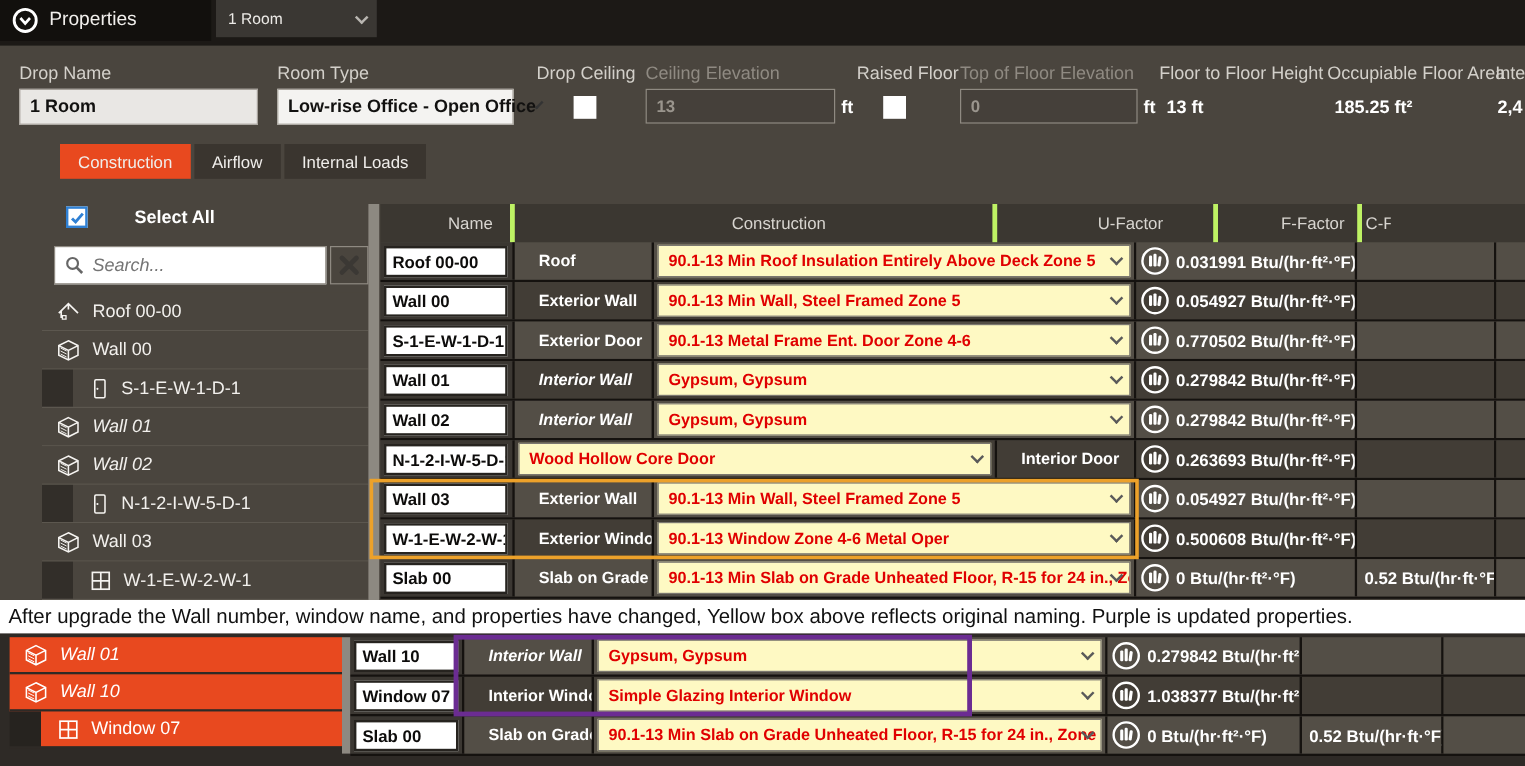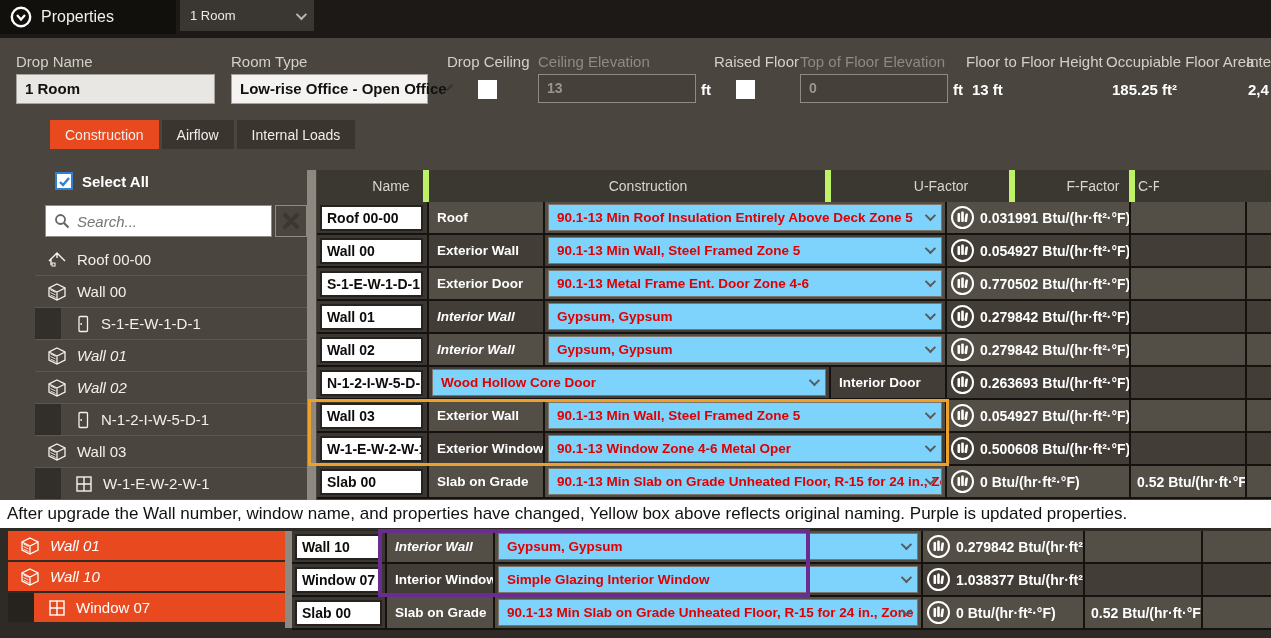--- a/index.html
+++ b/index.html
@@ -42,7 +42,7 @@
   .selectall { position:absolute; left:55px; top:172px; display:flex; align-items:center; gap:9px; }
   .selectall .box { width:18px; height:18px; background:#fff; border:2px solid #2f80d4;
     display:flex; align-items:center; justify-content:center; }
-  .selectall .label { color:#fff; font-weight:bold; font-size:15px; }
+  .selectall .label { color:#fff; font-weight:bold; font-size:15px;margin-left:30px; }
   .searchwrap { position:absolute; left:45px; top:205px; width:262px; height:32px; display:flex; gap:3px; }
   .searchbox { flex:1; background:#fff; border:1px solid #8f8a82; display:flex; align-items:center;
     gap:7px; padding-left:8px; }

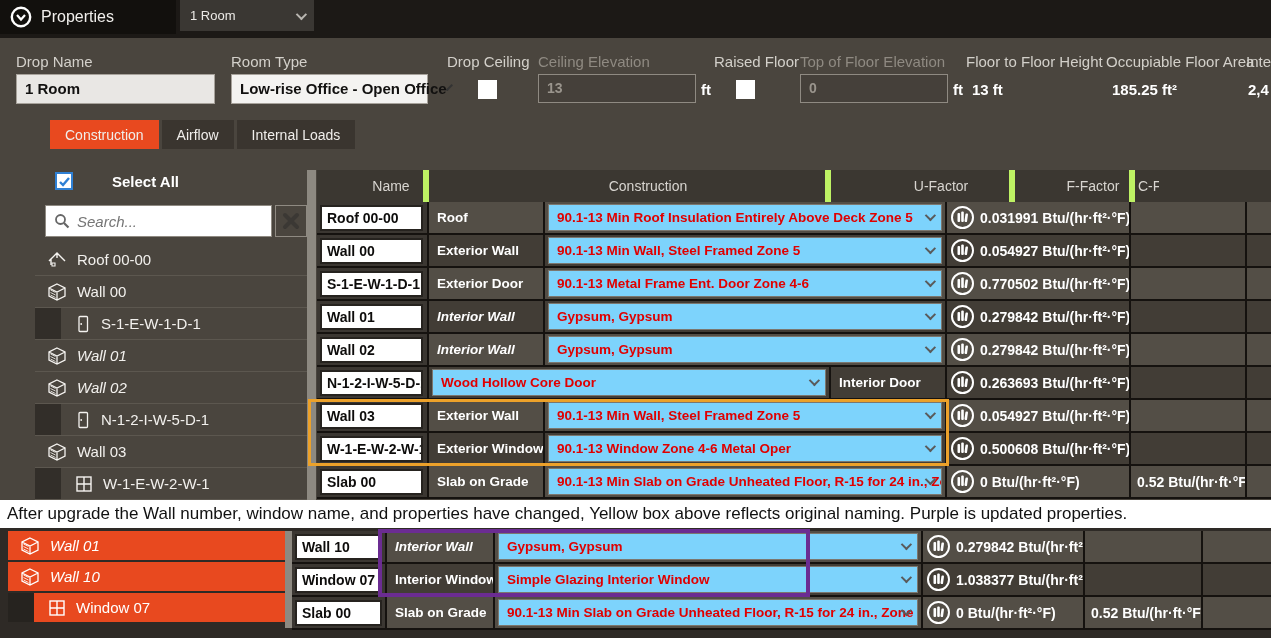--- a/index.html
+++ b/index.html
@@ -60,7 +60,7 @@
   .table { position:absolute; left:317px; top:170px; width:954px; }
   .thead { display:flex; height:32px; background:#3b3731; }
   .thead .hcell { color:#d8d5d0; font-size:14px; display:flex; align-items:center;
-    justify-content:center; border-right:6px solid #bef264; overflow:hidden; white-space:nowrap;padding-left:42px; }
+    justify-content:center; border-right:4px solid #bef264; overflow:hidden; white-space:nowrap;padding-left:42px; }
   .trow { display:flex; height:33px; border-bottom:2px solid #15120f; }
   .tbody .trow:nth-child(odd)  { --row:#534e46; }
   .tbody .trow:nth-child(even) { --row:#423d36; }

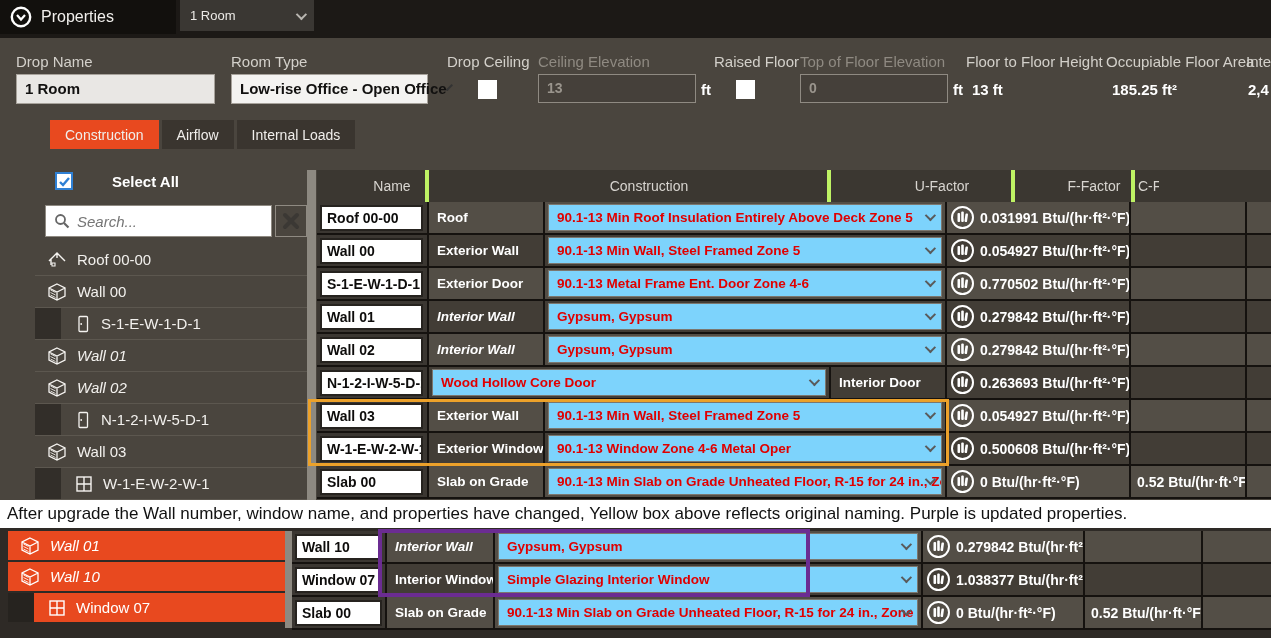--- a/index.html
+++ b/index.html
@@ -66,7 +66,7 @@
   .tbody .trow:nth-child(even) { --row:#423d36; }
   .cell { border-right:2px solid #15120f; background:var(--row); display:flex; align-items:center; overflow:hidden; }
   .c-name  { width:112px; background:#3b3732; }
-  .c-type  { width:116px; padding-left:8px; color:#fff; font-weight:bold; font-size:13.5px; white-space:nowrap; }
+  .c-type  { width:116px; padding-left:20px; color:#fff; font-weight:bold; font-size:13.5px; white-space:nowrap; }
   .c-con   { width:402px; padding:3px; }
   .c-u     { width:184px; gap:5px; padding-left:3px; color:#fff; font-weight:bold; font-size:14px; white-space:nowrap; }
   .c-f     { width:116px; padding-left:6px; color:#fff; font-weight:bold; font-size:14px; white-space:nowrap; }

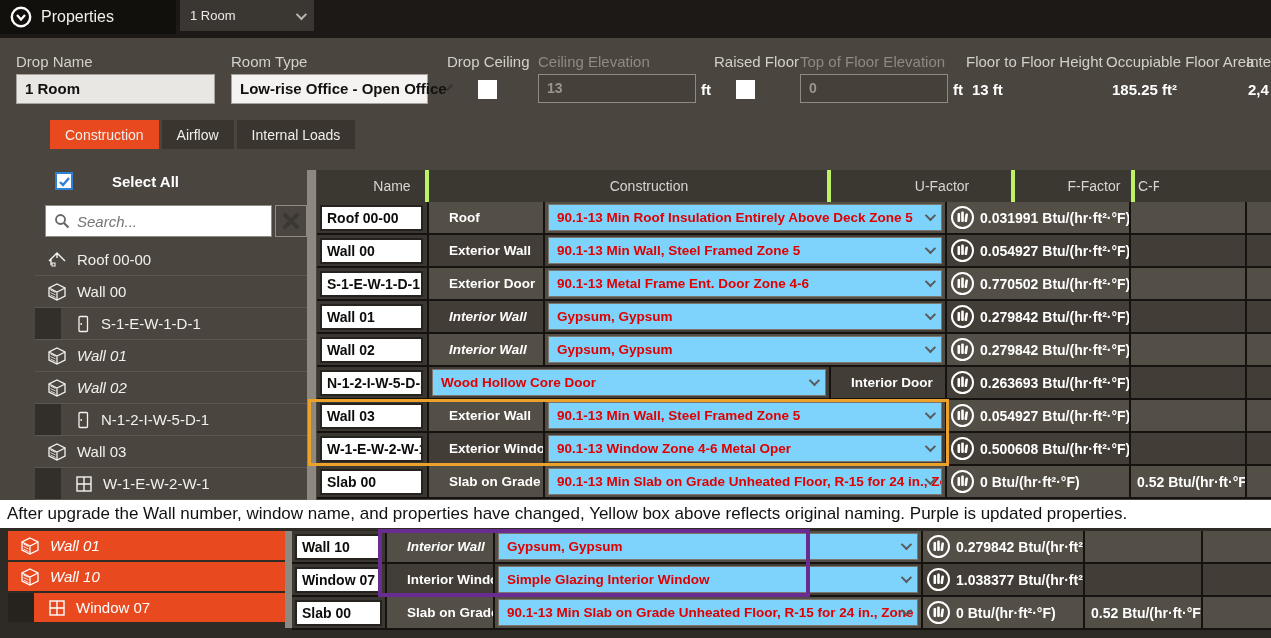--- a/index.html
+++ b/index.html
@@ -73,7 +73,7 @@
   .c-c     { width:24px; border-right:none; }
   .name-box { margin-left:3px; width:103px; height:26px; background:#fff; border:2px solid #26231f;
     color:#0d0c0b; font-weight:bold; font-size:14px; line-height:22px; padding-left:5px; white-space:nowrap; overflow:hidden; }
-  .con-dd { position:relative; width:100%; height:27px; background:#7dd3fc; border:1px solid #7b776f;
+  .con-dd { position:relative; width:100%; height:27px; background:#fef9c3; border:1px solid #7b776f;
     color:#e00000; font-weight:bold; font-size:13.5px; line-height:25px; padding:0 20px 0 8px;
     white-space:nowrap; overflow:hidden; }
   .con-dd .chev { position:absolute; right:8px; top:8px; border-color:#5a5a5a; }

